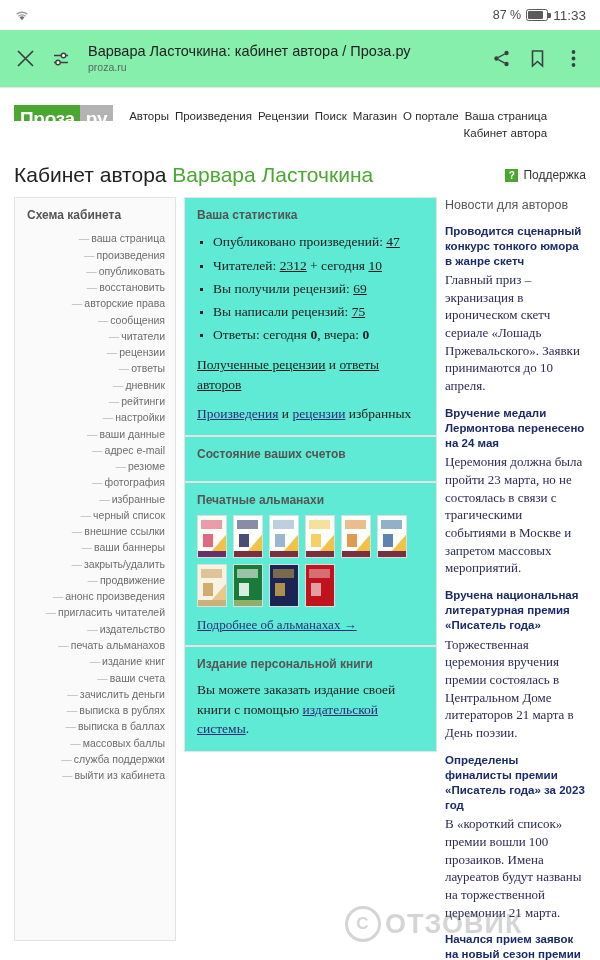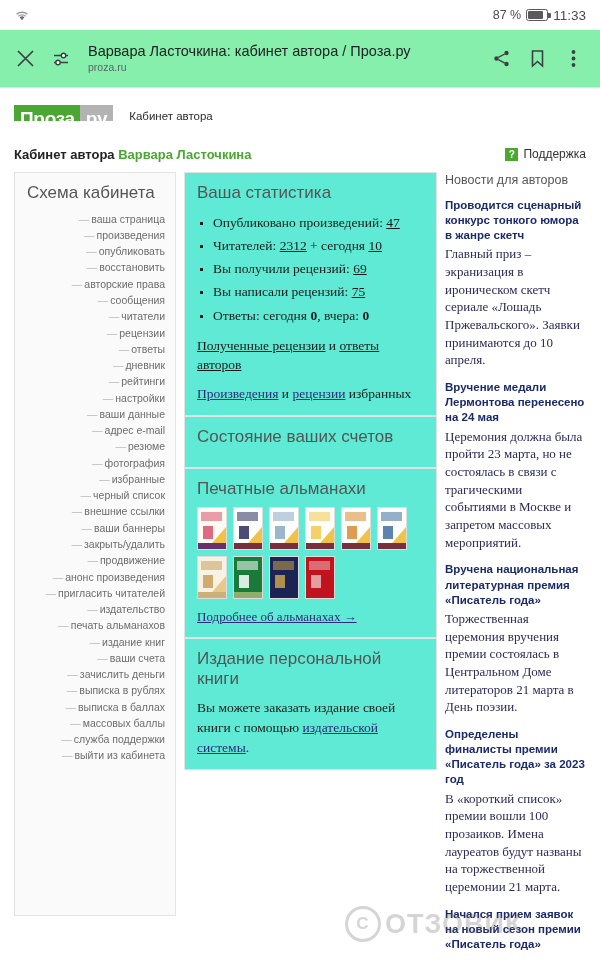--- a/index.html
+++ b/index.html
@@ -239,6 +239,9 @@
       <span class="b">.ру</span>
     </div>
     <div class="topnav">
+      <div>
+        <a href="#">Авторы</a><a href="#">Произведения</a><a href="#">Рецензии</a><a href="#">Поиск</a><a href="#">Магазин</a><a href="#">О портале</a><a href="#">Ваша страница</a>
+      </div>
       <div class="row2">
         <a href="#">Кабинет автора</a>
       </div>

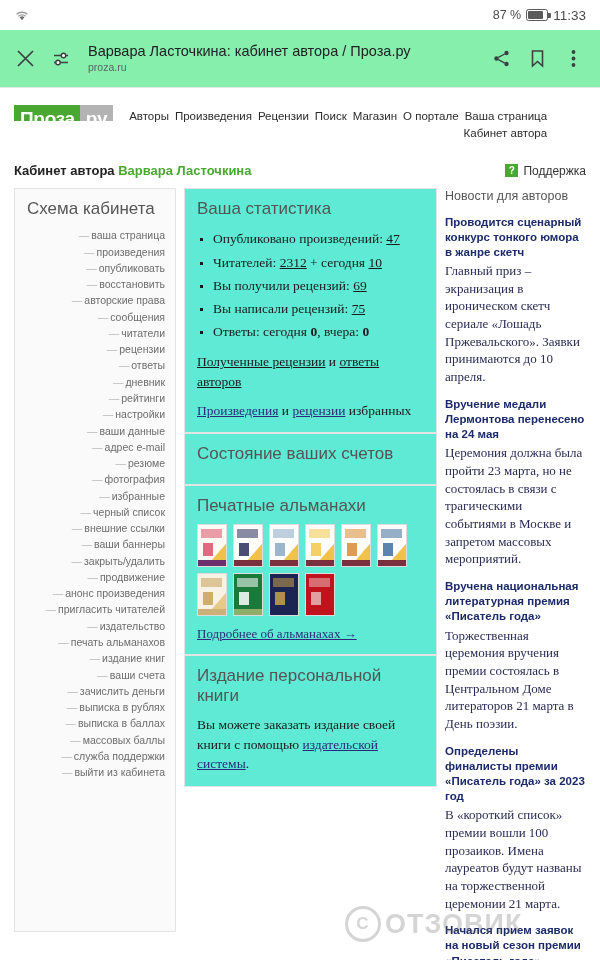--- a/index.html
+++ b/index.html
@@ -90,7 +90,7 @@
     display: flex; align-items: center;
     margin-top: 22px; margin-bottom: 10px;
   }
-  .cab-title { font-size: 13px; font-weight: bold; color: #222; }
+  .cab-title { font-size: 21px; font-weight: normal; color: #222; }
   .cab-title .author { color: #4aa832; }
   .support { margin-left: auto; display: flex; align-items: center; gap: 5px; }
   .support .q {

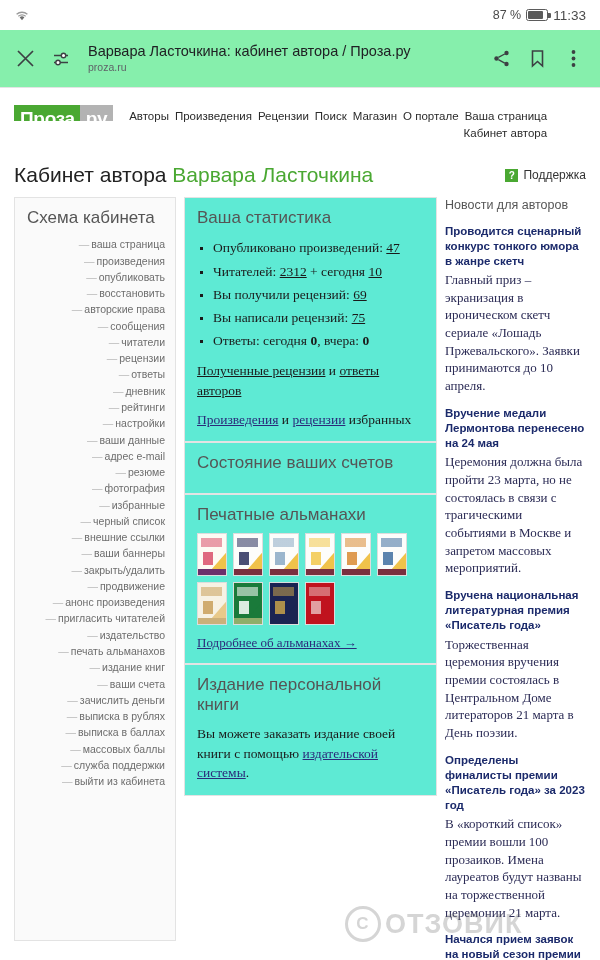--- a/index.html
+++ b/index.html
@@ -111,7 +111,7 @@
   }
   .panel.light { background: #5eead4; }
   .panel-title {
-    font-size: 17px; color: #555; margin-bottom: 8px; font-weight: normal;
+    font-size: 12px; color: #555; margin-bottom: 8px; font-weight: bold;
   }
   .panel.tall { min-height: 744px; }
 

